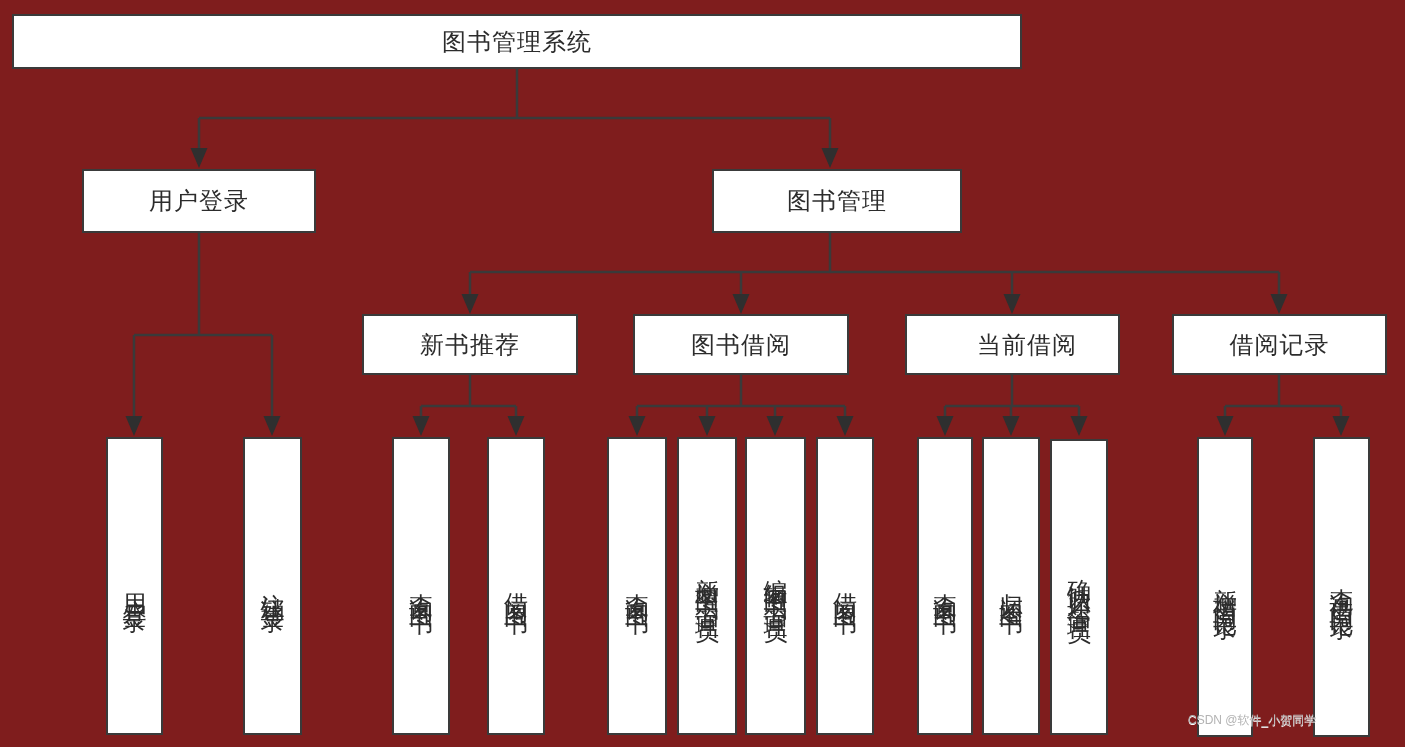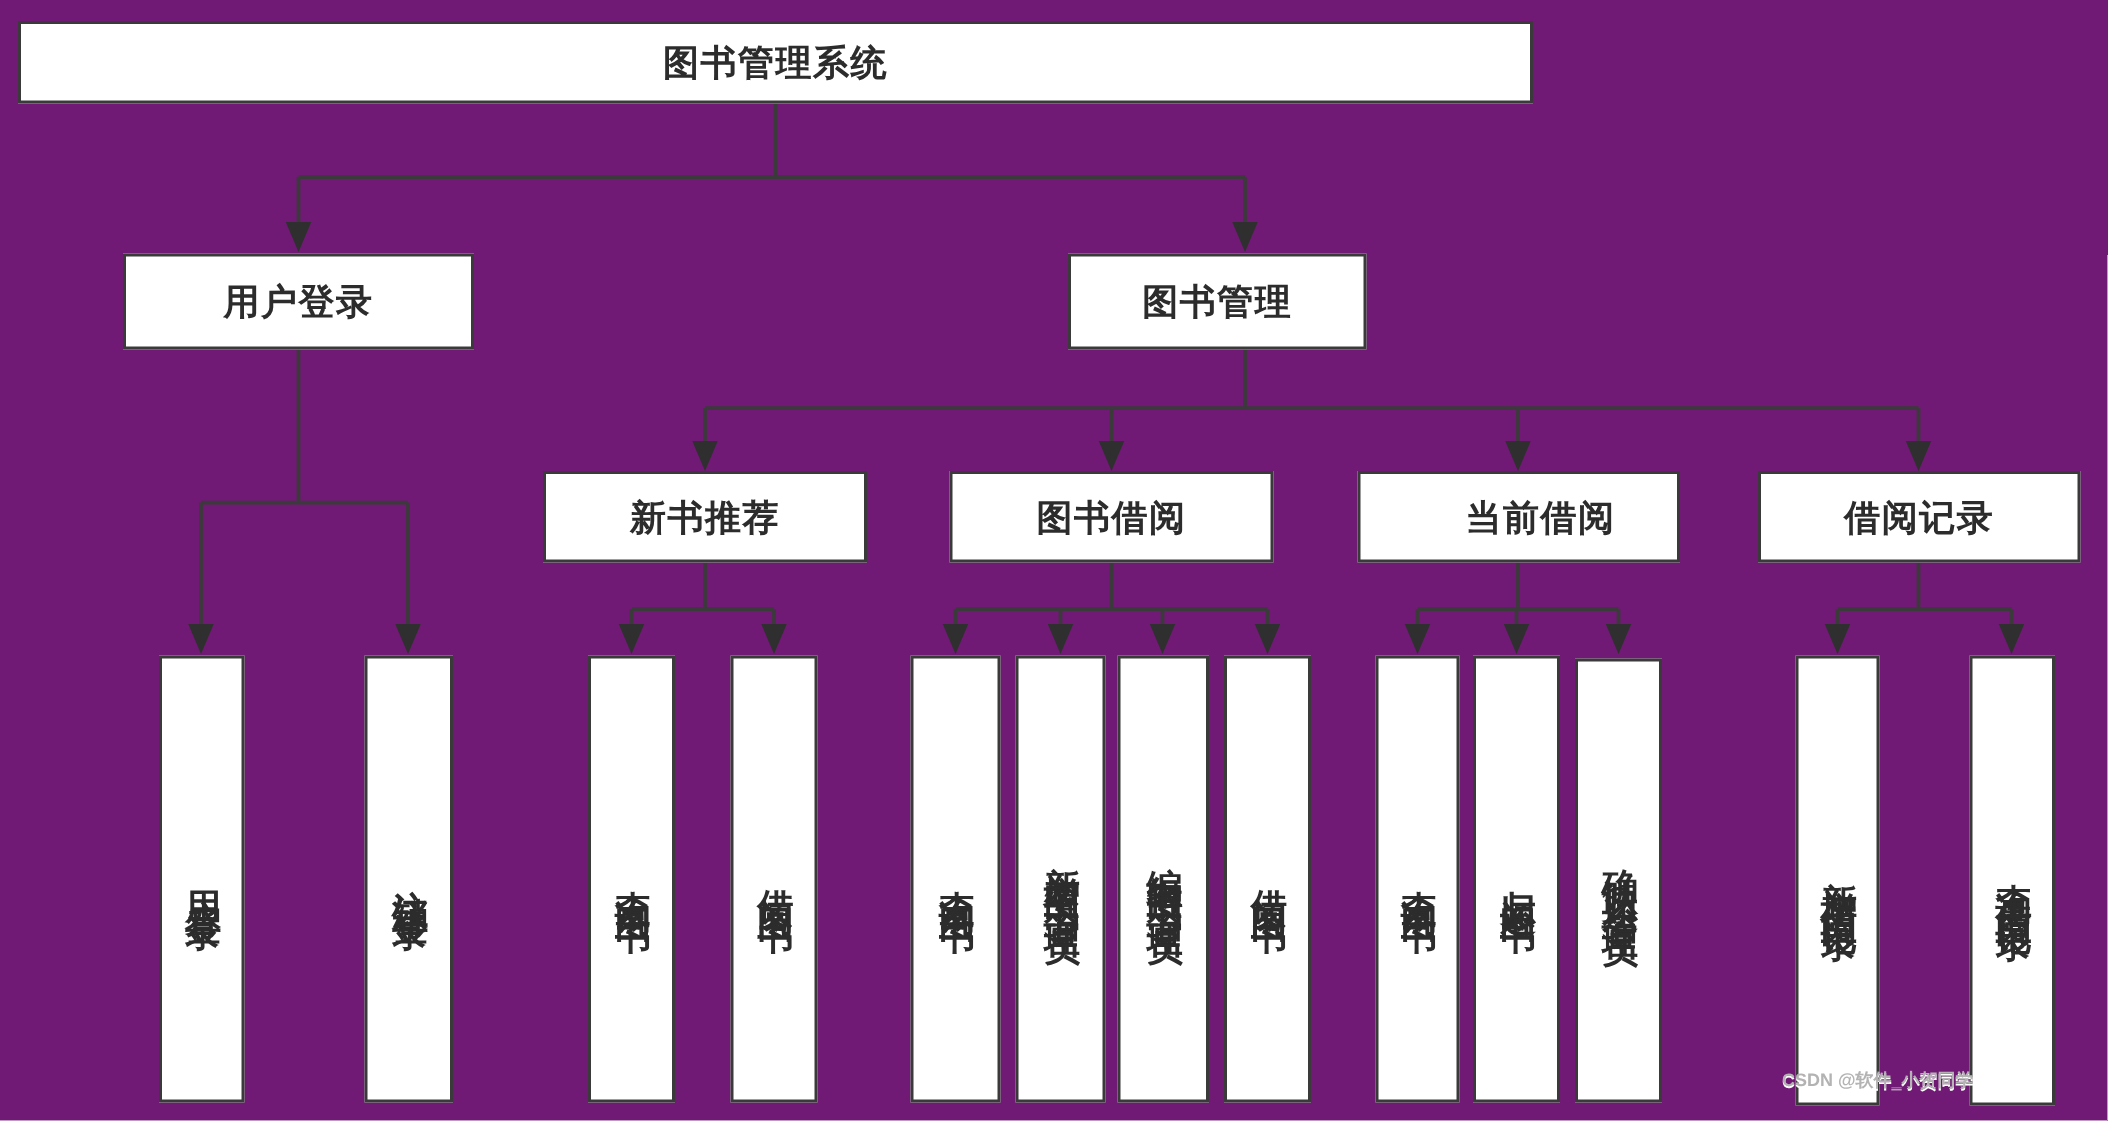--- a/index.html
+++ b/index.html
@@ -12,9 +12,8 @@
     position: relative;
     width: 1405px;
     height: 747px;
-    background: #701a75;
+    background: #7f1d1d;
     overflow: hidden;
-    font-weight: bold;
   }
   .connectors {
     position: absolute;

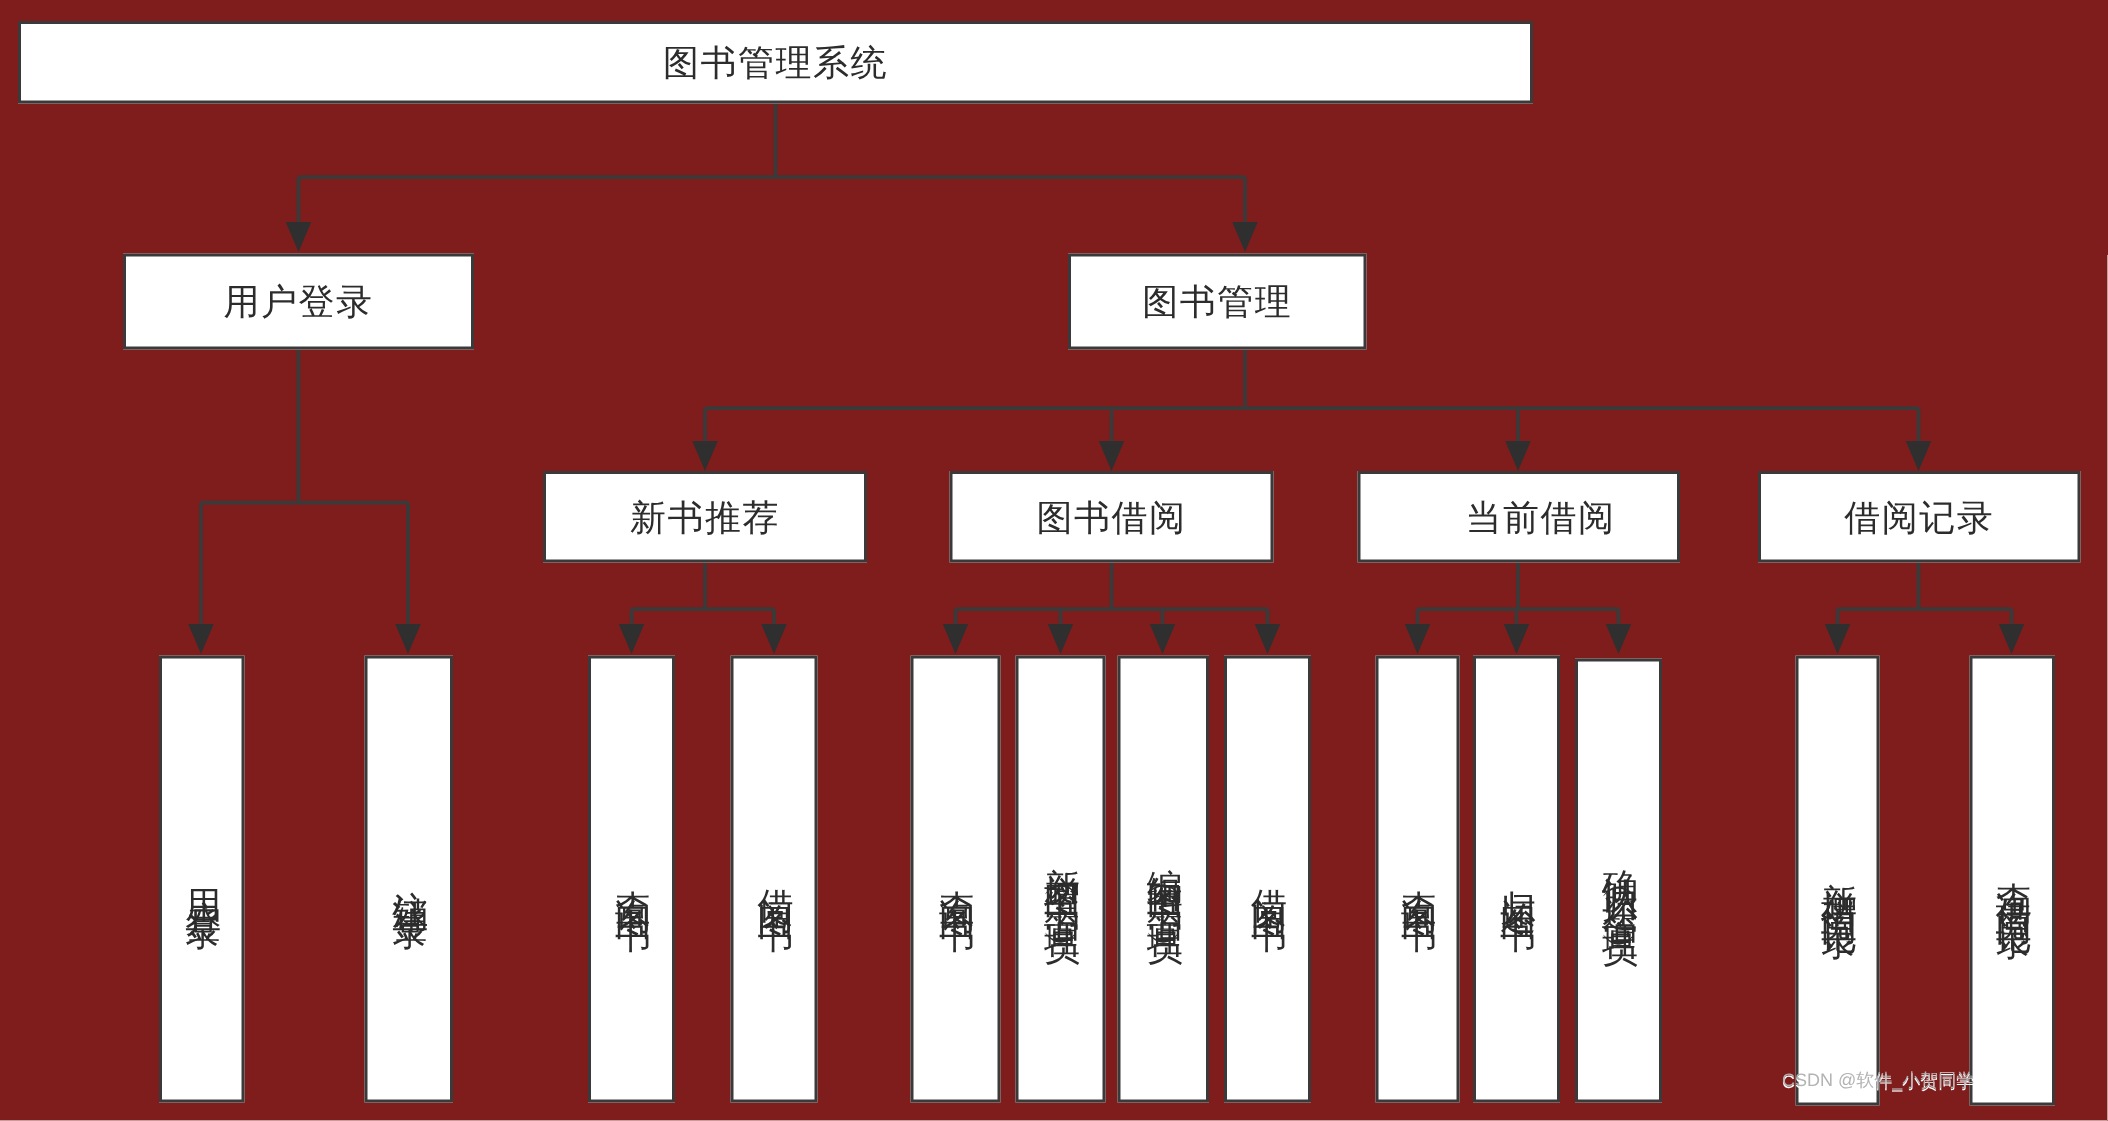--- a/index.html
+++ b/index.html
@@ -100,7 +100,7 @@
   <div class="box h" style="left:82px; top:169px; width:234px; height:64px;">
     <span>用户登录</span>
   </div>
-  <div class="box h" style="left:712px; top:169px; width:199px; height:64px;">
+  <div class="box h" style="left:712px; top:169px; width:250px; height:64px;">
     <span>图书管理</span>
   </div>
 

